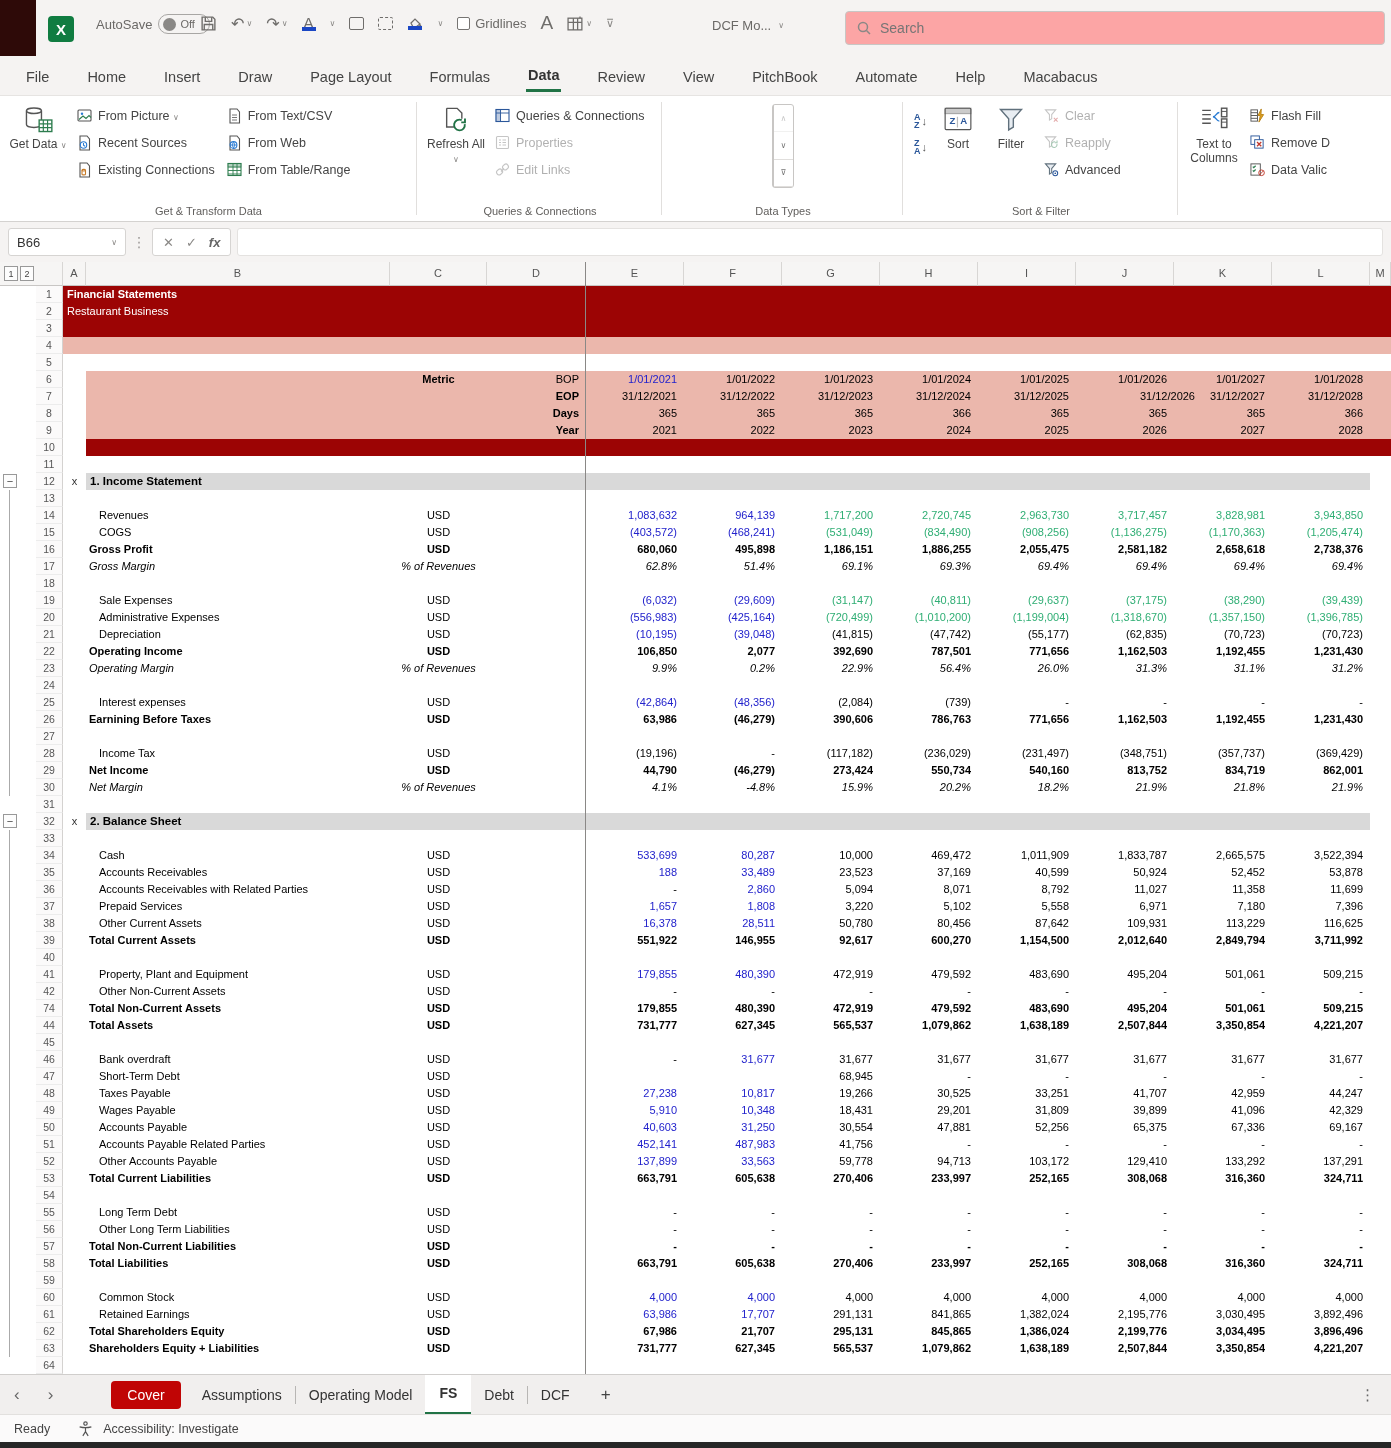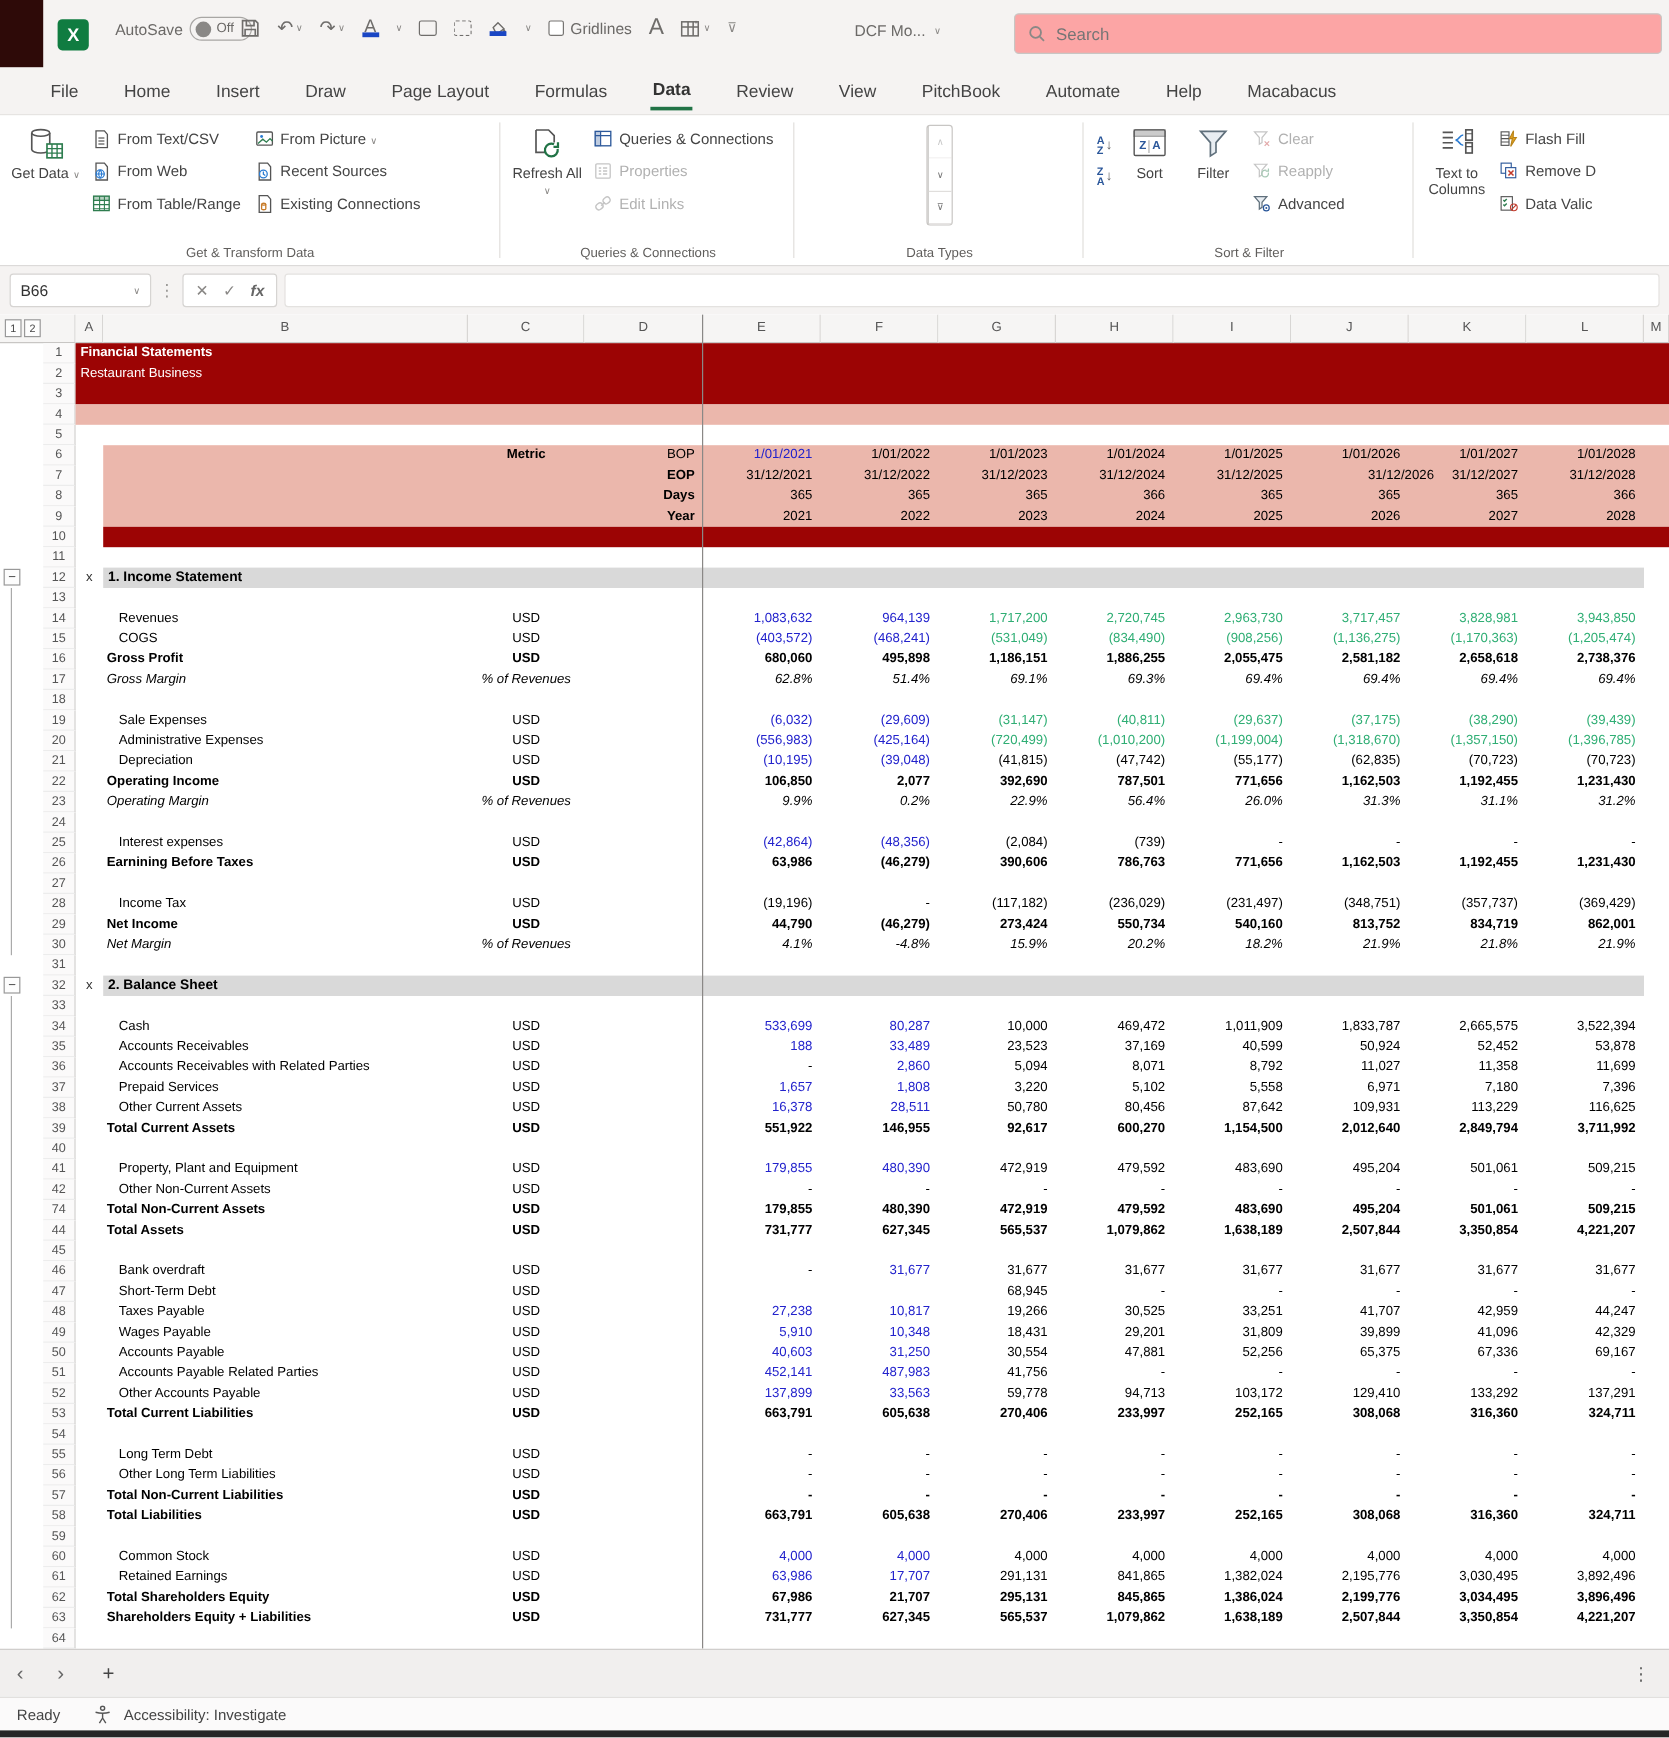--- a/index.html
+++ b/index.html
@@ -35,7 +35,7 @@
 
   
   #menubar { position:absolute; top:58px; left:0; width:1391px; height:37px; display:flex; align-items:center;
-    padding-left:40px; gap:34px; background:#f5f3f2; font-size:14.5px; color:#444; }
+    padding-left:24px; gap:34px; background:#f5f3f2; font-size:14.5px; color:#444; }
   .mtab { padding:6px 2px; cursor:default; }
   .mtab.active { font-weight:bold; color:#333; border-bottom:3px solid #217346; }
 

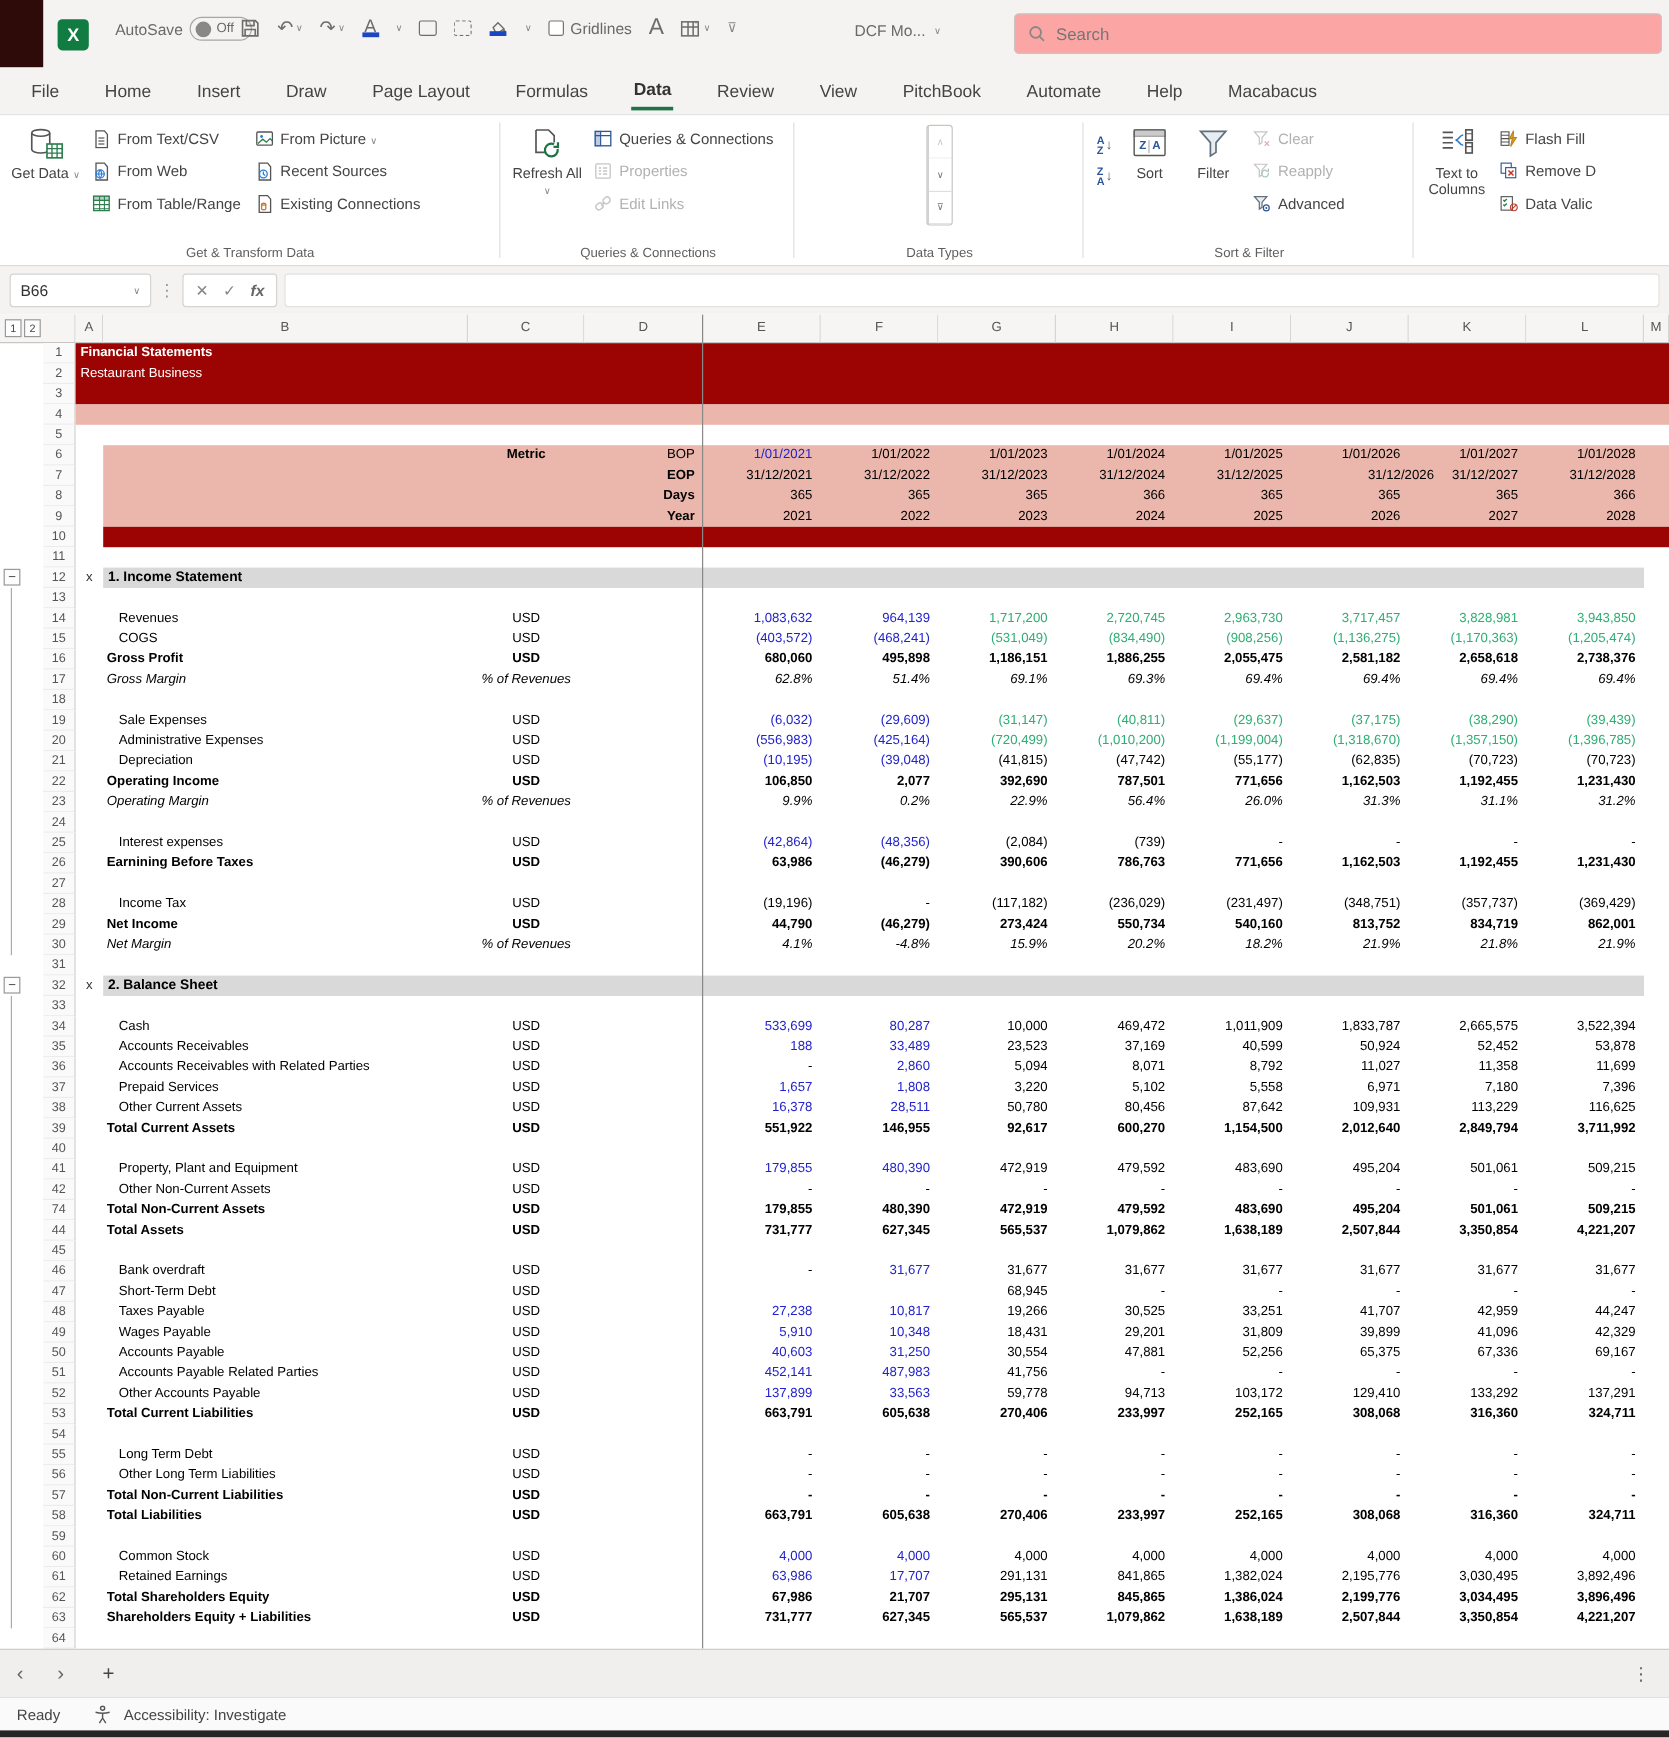--- a/index.html
+++ b/index.html
@@ -203,6 +203,32 @@
         </div>
         <div class="smallcol">
           <div class="smallitem">
+            <svg width="15" height="15" viewBox="0 0 15 14" fill="none" stroke="#555" stroke-width="1.1">
+                <rect x="1" y="1.5" width="13" height="11" rx="1"></rect>
+                <circle cx="5" cy="5.2" r="1.2" fill="#2b7cd3" stroke="none"></circle>
+                <path d="M2 11l4-3.5 3 2.5 3-3 2 2" stroke="#2e7d4f"></path>
+              </svg>
+            <span><span>From Picture</span> <span class="chev">∨</span></span>
+          </div>
+          <div class="smallitem">
+            <svg width="15" height="16" viewBox="0 0 14 16" fill="none" stroke="#555" stroke-width="1.1">
+                <path d="M2.5 1h7l2.5 3v11h-9.5z"></path>
+                <circle cx="6" cy="10" r="3.2" stroke="#2b7cd3"></circle>
+                <path d="M6 8v2.2l1.6 1" stroke="#2b7cd3"></path>
+              </svg>
+            <span>Recent Sources</span>
+          </div>
+          <div class="smallitem">
+            <svg width="15" height="16" viewBox="0 0 14 16" fill="none" stroke="#555" stroke-width="1.1">
+                <path d="M2.5 1h7l2.5 3v11h-9.5z"></path>
+                <path d="M4.5 8.2v4c0 .9 3.5.9 3.5 0v-4" stroke="#c77b28"></path>
+                <ellipse cx="6.25" cy="8.2" rx="1.75" ry=".8" stroke="#c77b28"></ellipse>
+              </svg>
+            <span>Existing Connections</span>
+          </div>
+        </div>
+        <div class="smallcol">
+          <div class="smallitem">
             <svg width="15" height="16" viewBox="0 0 14 16" fill="none" stroke="#555" stroke-width="1.1">
                 <path d="M2.5 1h7l2.5 3v11h-9.5z"></path>
                 <path d="M4.5 7h5M4.5 9.5h5M4.5 12h5" stroke="#777"></path>
@@ -224,32 +250,6 @@
                 <rect x="1" y="1" width="13" height="3.5" fill="#2e7d4f" opacity=".35"></rect>
               </svg>
             <span>From Table/Range</span>
-          </div>
-        </div>
-        <div class="smallcol">
-          <div class="smallitem">
-            <svg width="15" height="15" viewBox="0 0 15 14" fill="none" stroke="#555" stroke-width="1.1">
-                <rect x="1" y="1.5" width="13" height="11" rx="1"></rect>
-                <circle cx="5" cy="5.2" r="1.2" fill="#2b7cd3" stroke="none"></circle>
-                <path d="M2 11l4-3.5 3 2.5 3-3 2 2" stroke="#2e7d4f"></path>
-              </svg>
-            <span><span>From Picture</span> <span class="chev">∨</span></span>
-          </div>
-          <div class="smallitem">
-            <svg width="15" height="16" viewBox="0 0 14 16" fill="none" stroke="#555" stroke-width="1.1">
-                <path d="M2.5 1h7l2.5 3v11h-9.5z"></path>
-                <circle cx="6" cy="10" r="3.2" stroke="#2b7cd3"></circle>
-                <path d="M6 8v2.2l1.6 1" stroke="#2b7cd3"></path>
-              </svg>
-            <span>Recent Sources</span>
-          </div>
-          <div class="smallitem">
-            <svg width="15" height="16" viewBox="0 0 14 16" fill="none" stroke="#555" stroke-width="1.1">
-                <path d="M2.5 1h7l2.5 3v11h-9.5z"></path>
-                <path d="M4.5 8.2v4c0 .9 3.5.9 3.5 0v-4" stroke="#c77b28"></path>
-                <ellipse cx="6.25" cy="8.2" rx="1.75" ry=".8" stroke="#c77b28"></ellipse>
-              </svg>
-            <span>Existing Connections</span>
           </div>
         </div>
       </div>

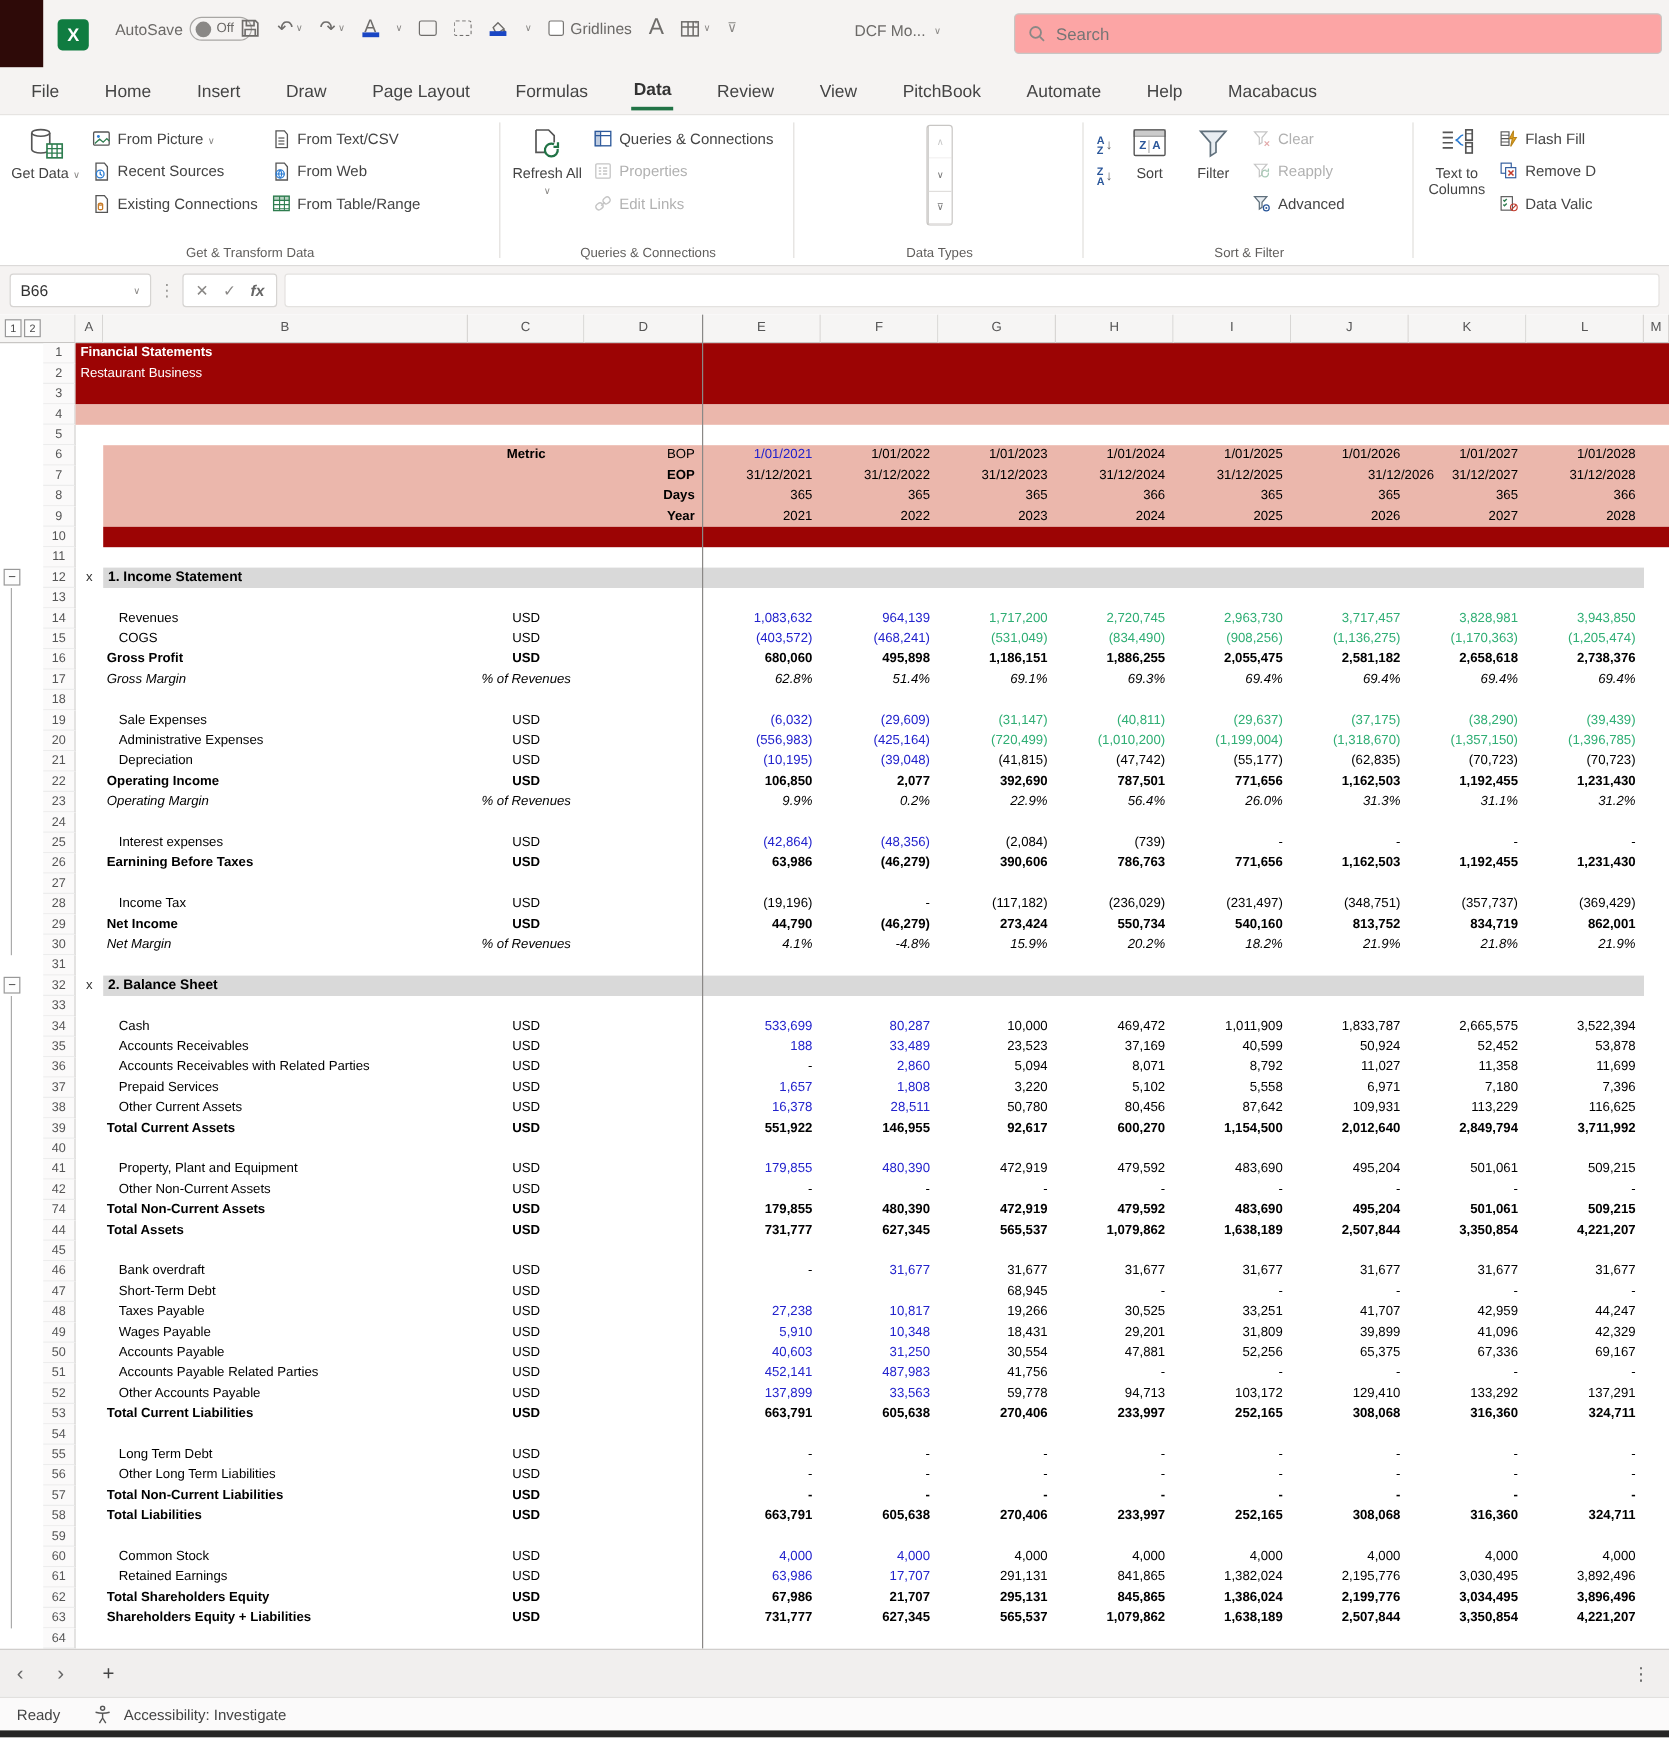--- a/index.html
+++ b/index.html
@@ -966,6 +966,16 @@
   <div id="tabbar">
     <span class="tnav">‹</span>
     <span class="tnav">›</span>
+    <span id="tabs-holder" style="display:flex;align-items:center;height:40px;">
+        <span class="stab cover">Cover</span>
+        <span class="stab">Assumptions</span>
+        <span class="tsep"></span>
+        <span class="stab">Operating Model</span>
+        <span class="stab active">FS</span>
+        <span class="stab">Debt</span>
+        <span class="tsep"></span>
+        <span class="stab">DCF</span>
+      </span>
     <span id="tab-add">+</span>
     <span id="tab-more">⋮</span>
   </div>

